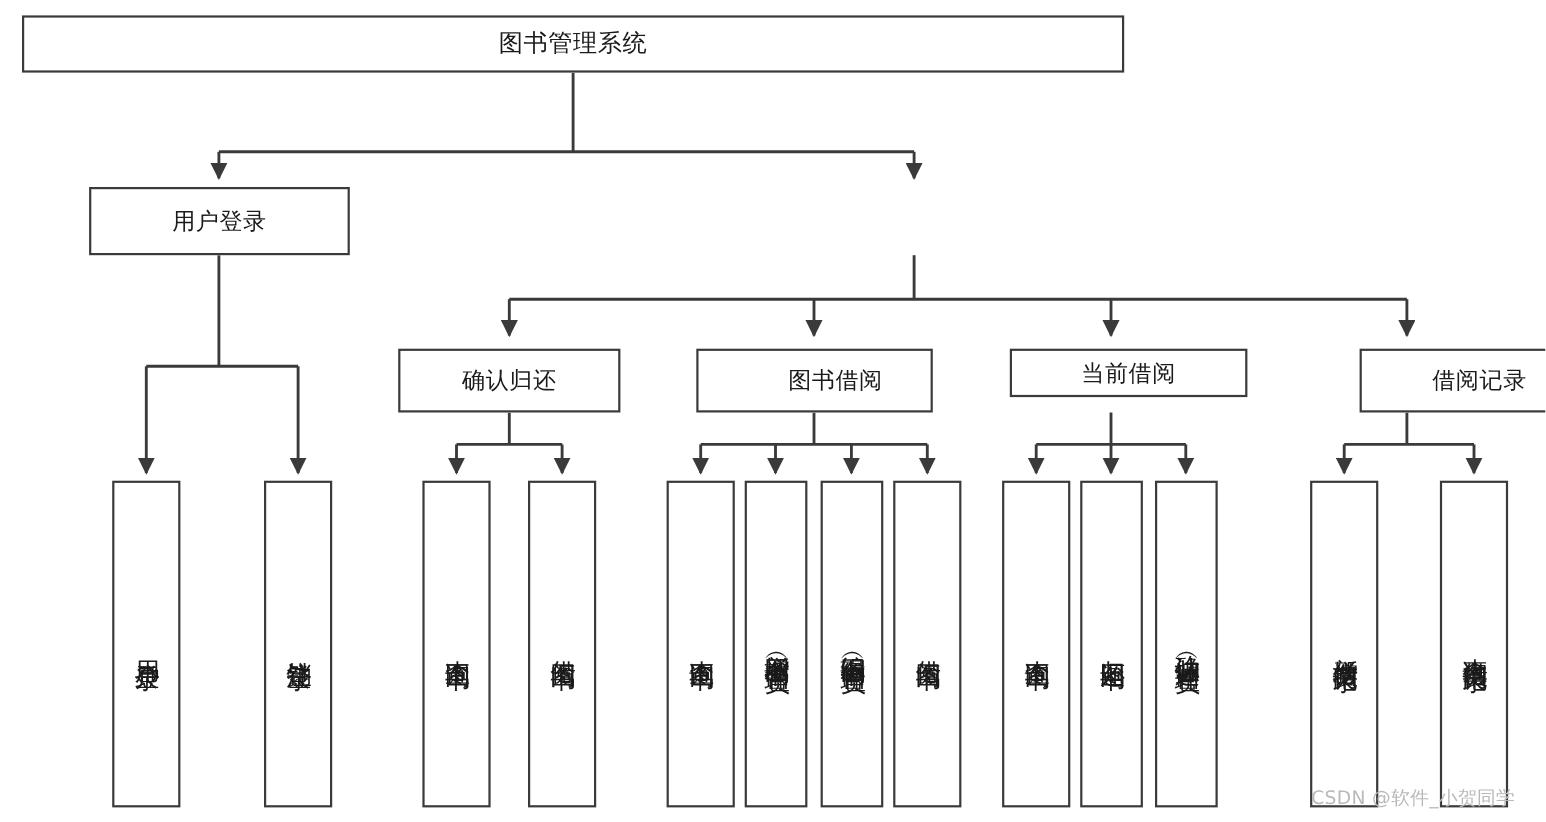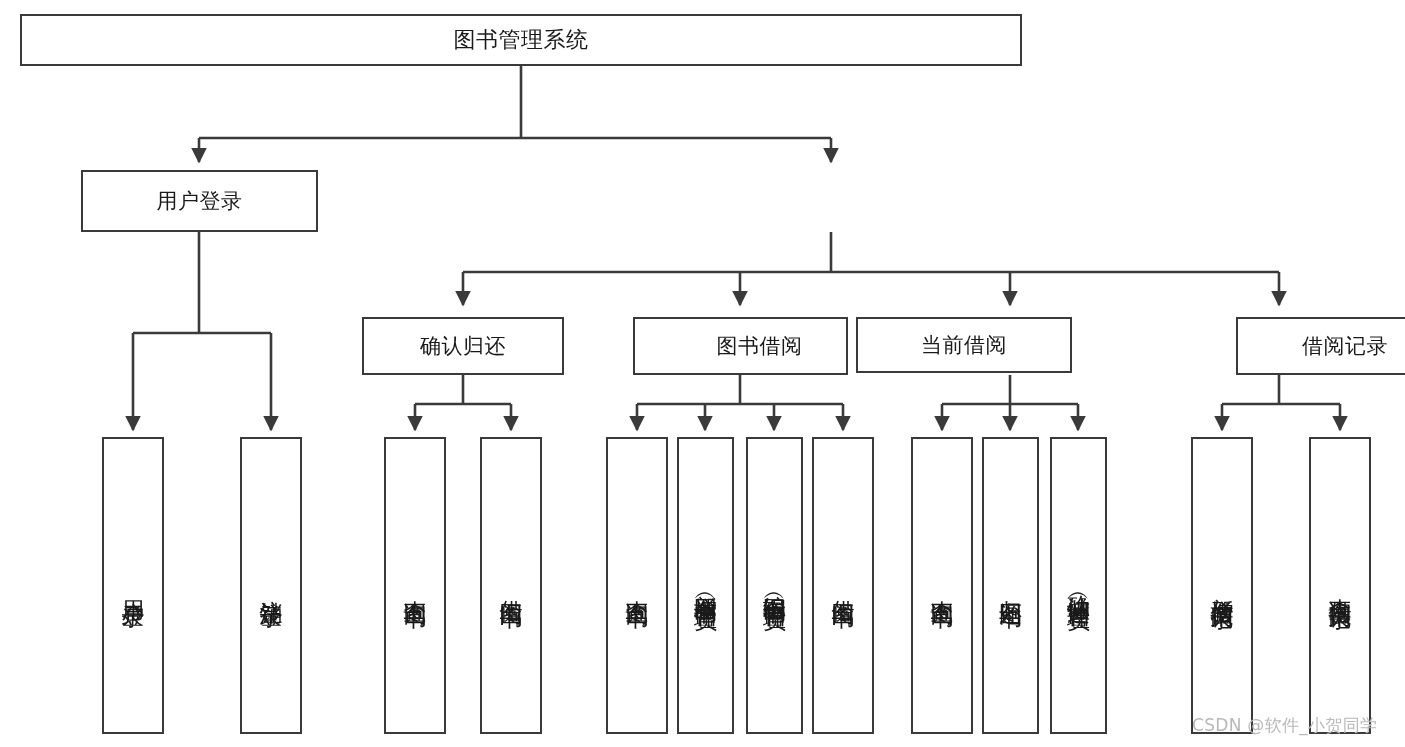--- a/index.html
+++ b/index.html
@@ -146,7 +146,7 @@
   <div class="node horiz" style="left:633px; top:317px; width:215px; height:58px;padding-left:38px;">
     <span class="label">图书借阅</span>
   </div>
-  <div class="node horiz" style="left:856px; top:317px; width:216px; height:56px;">
+  <div class="node horiz" style="left:918px; top:317px; width:216px; height:44px;">
     <span class="label">当前借阅</span>
   </div>
   <div class="node horiz" style="left:1236px; top:317px; width:218px; height:58px;">

